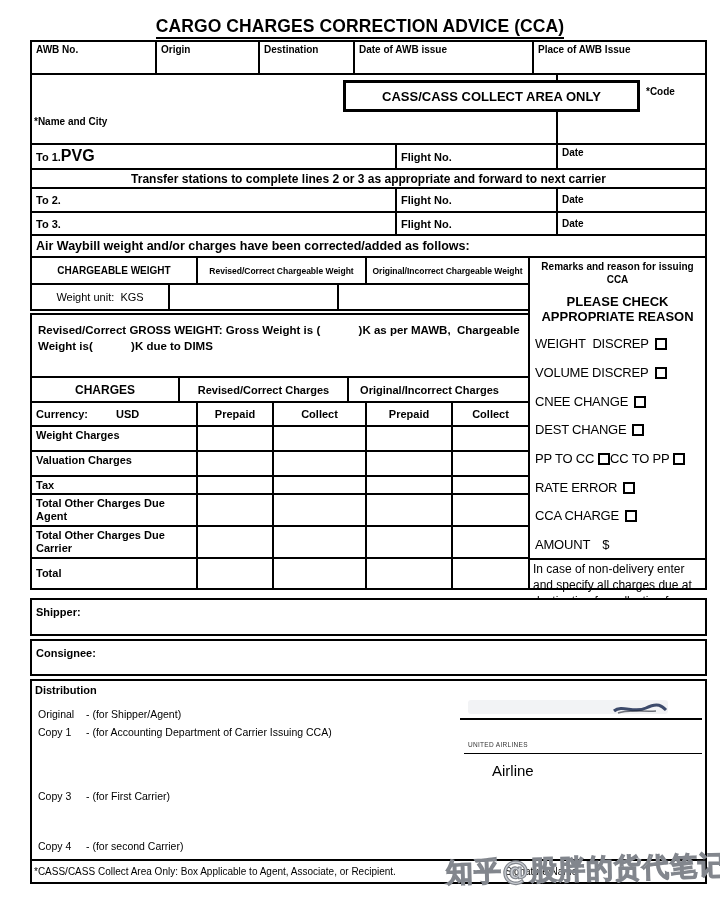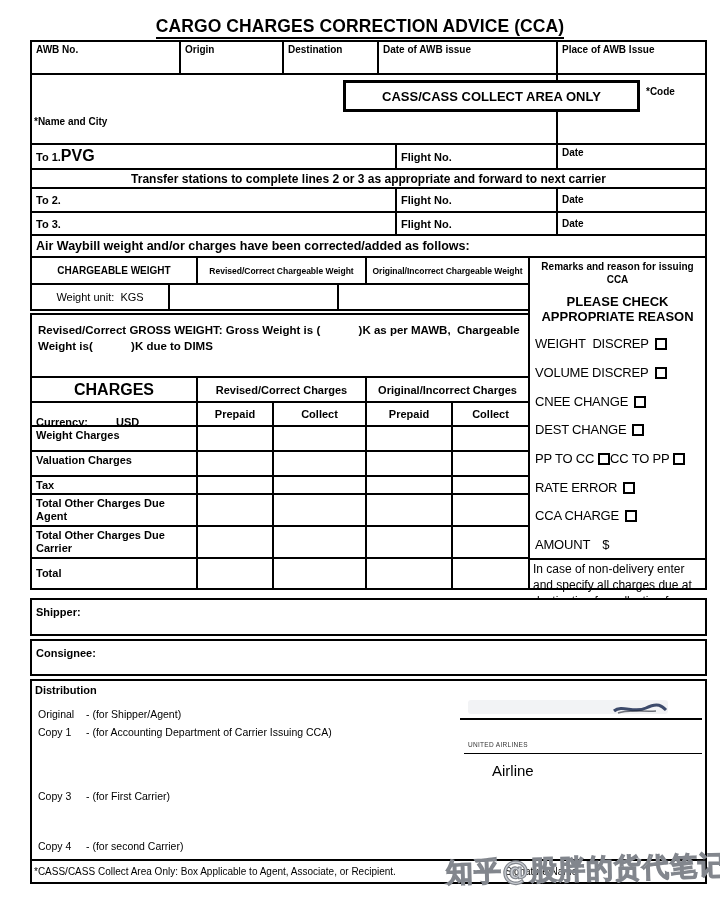--- a/index.html
+++ b/index.html
@@ -35,7 +35,7 @@
 
 <div class="band" style="top:40px;height:35px;">
   <div class="flex">
-    <div class="cell" style="width:147px;font-size:10px;"><span>AWB No.</span></div>
+    <div class="cell" style="width:123px;font-size:10px;"><span>AWB No.</span></div>
     <div class="cell" style="width:103px;font-size:10px;"><span>Origin</span></div>
     <div class="cell" style="width:95px;font-size:10px;"><span>Destination</span></div>
     <div class="cell" style="width:179px;font-size:10px;"><span>Date of AWB issue</span></div>

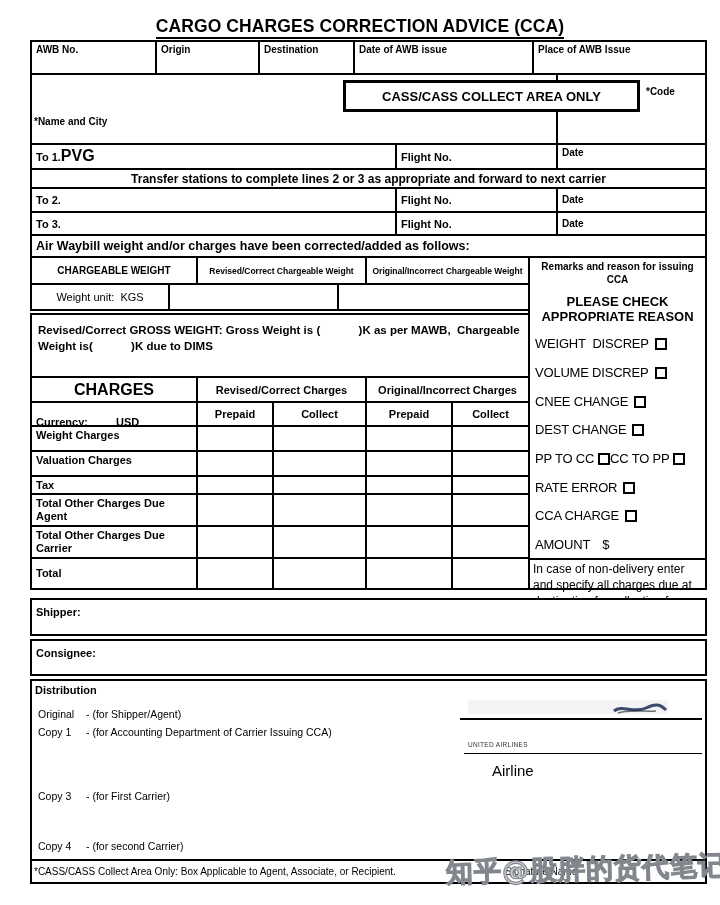--- a/index.html
+++ b/index.html
@@ -119,7 +119,7 @@
 
 <div class="band" style="top:376px;width:500px;height:27px;">
   <div class="flex">
-    <div class="cell ctr" style="width:164px;font-size:16px;text-align:right;">
+    <div class="cell ctr" style="width:146px;font-size:12px;text-align:right;">
         <span>CHARGES</span>
       </div>
     <div class="cell ctr" style="width:169px;font-size:11px;">

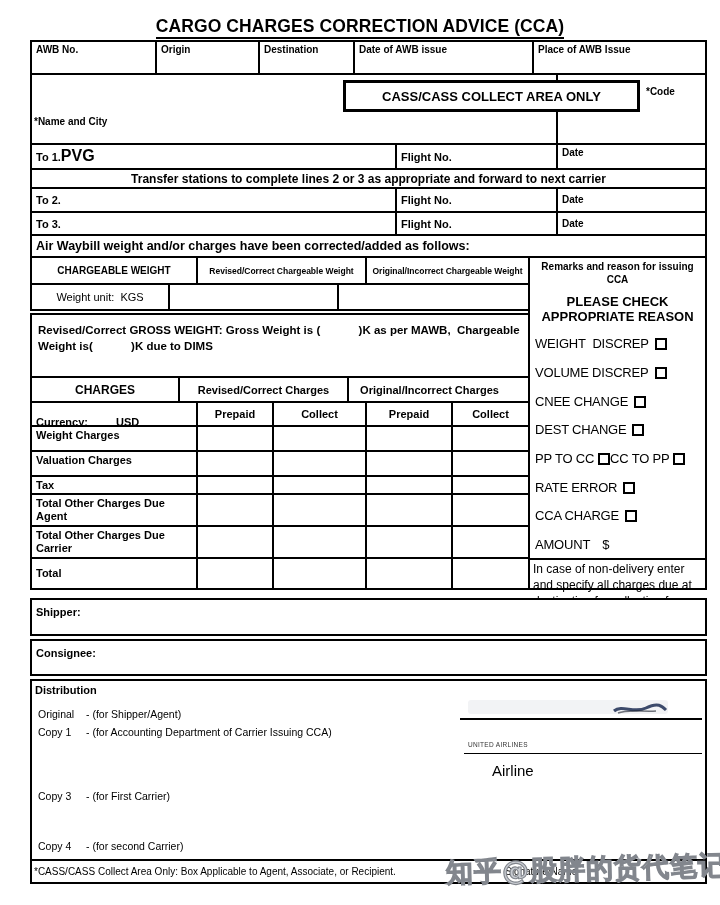--- a/index.html
+++ b/index.html
@@ -133,7 +133,7 @@
 
 <div class="band" style="top:401px;width:500px;height:26px;">
   <div class="flex">
-    <div class="cell" style="width:164px;font-size:11px;padding-top:13px;">
+    <div class="cell" style="width:164px;font-size:11px;padding-top:5px;">
       <span>Currency:</span><span style="margin-left:28px;">USD</span>
     </div>
     <div class="cell ctr" style="width:76px;font-size:11px;">

